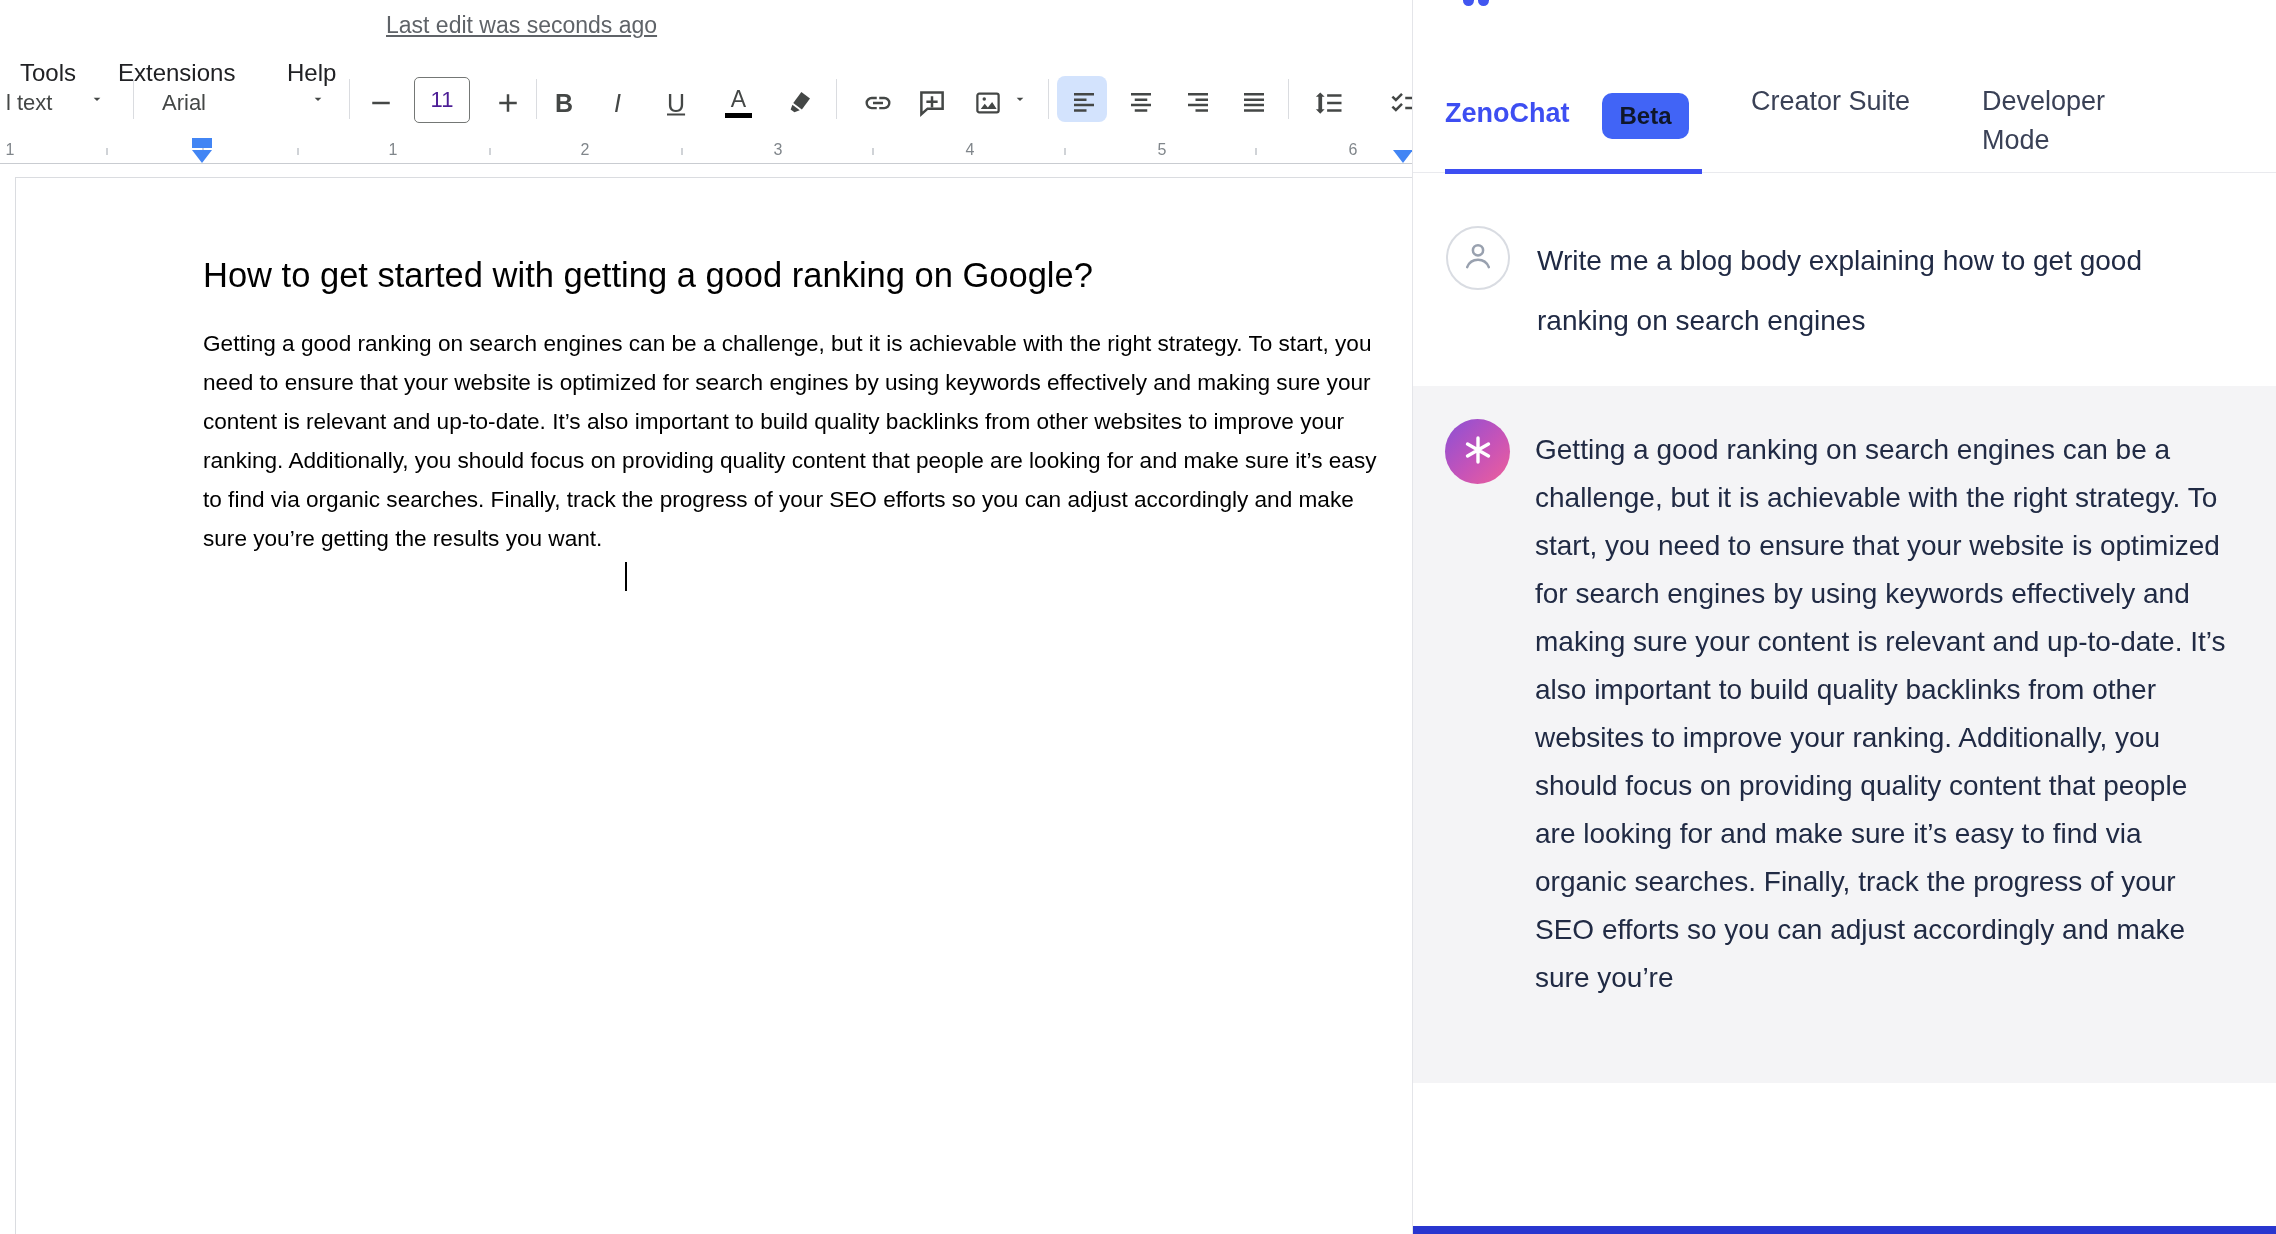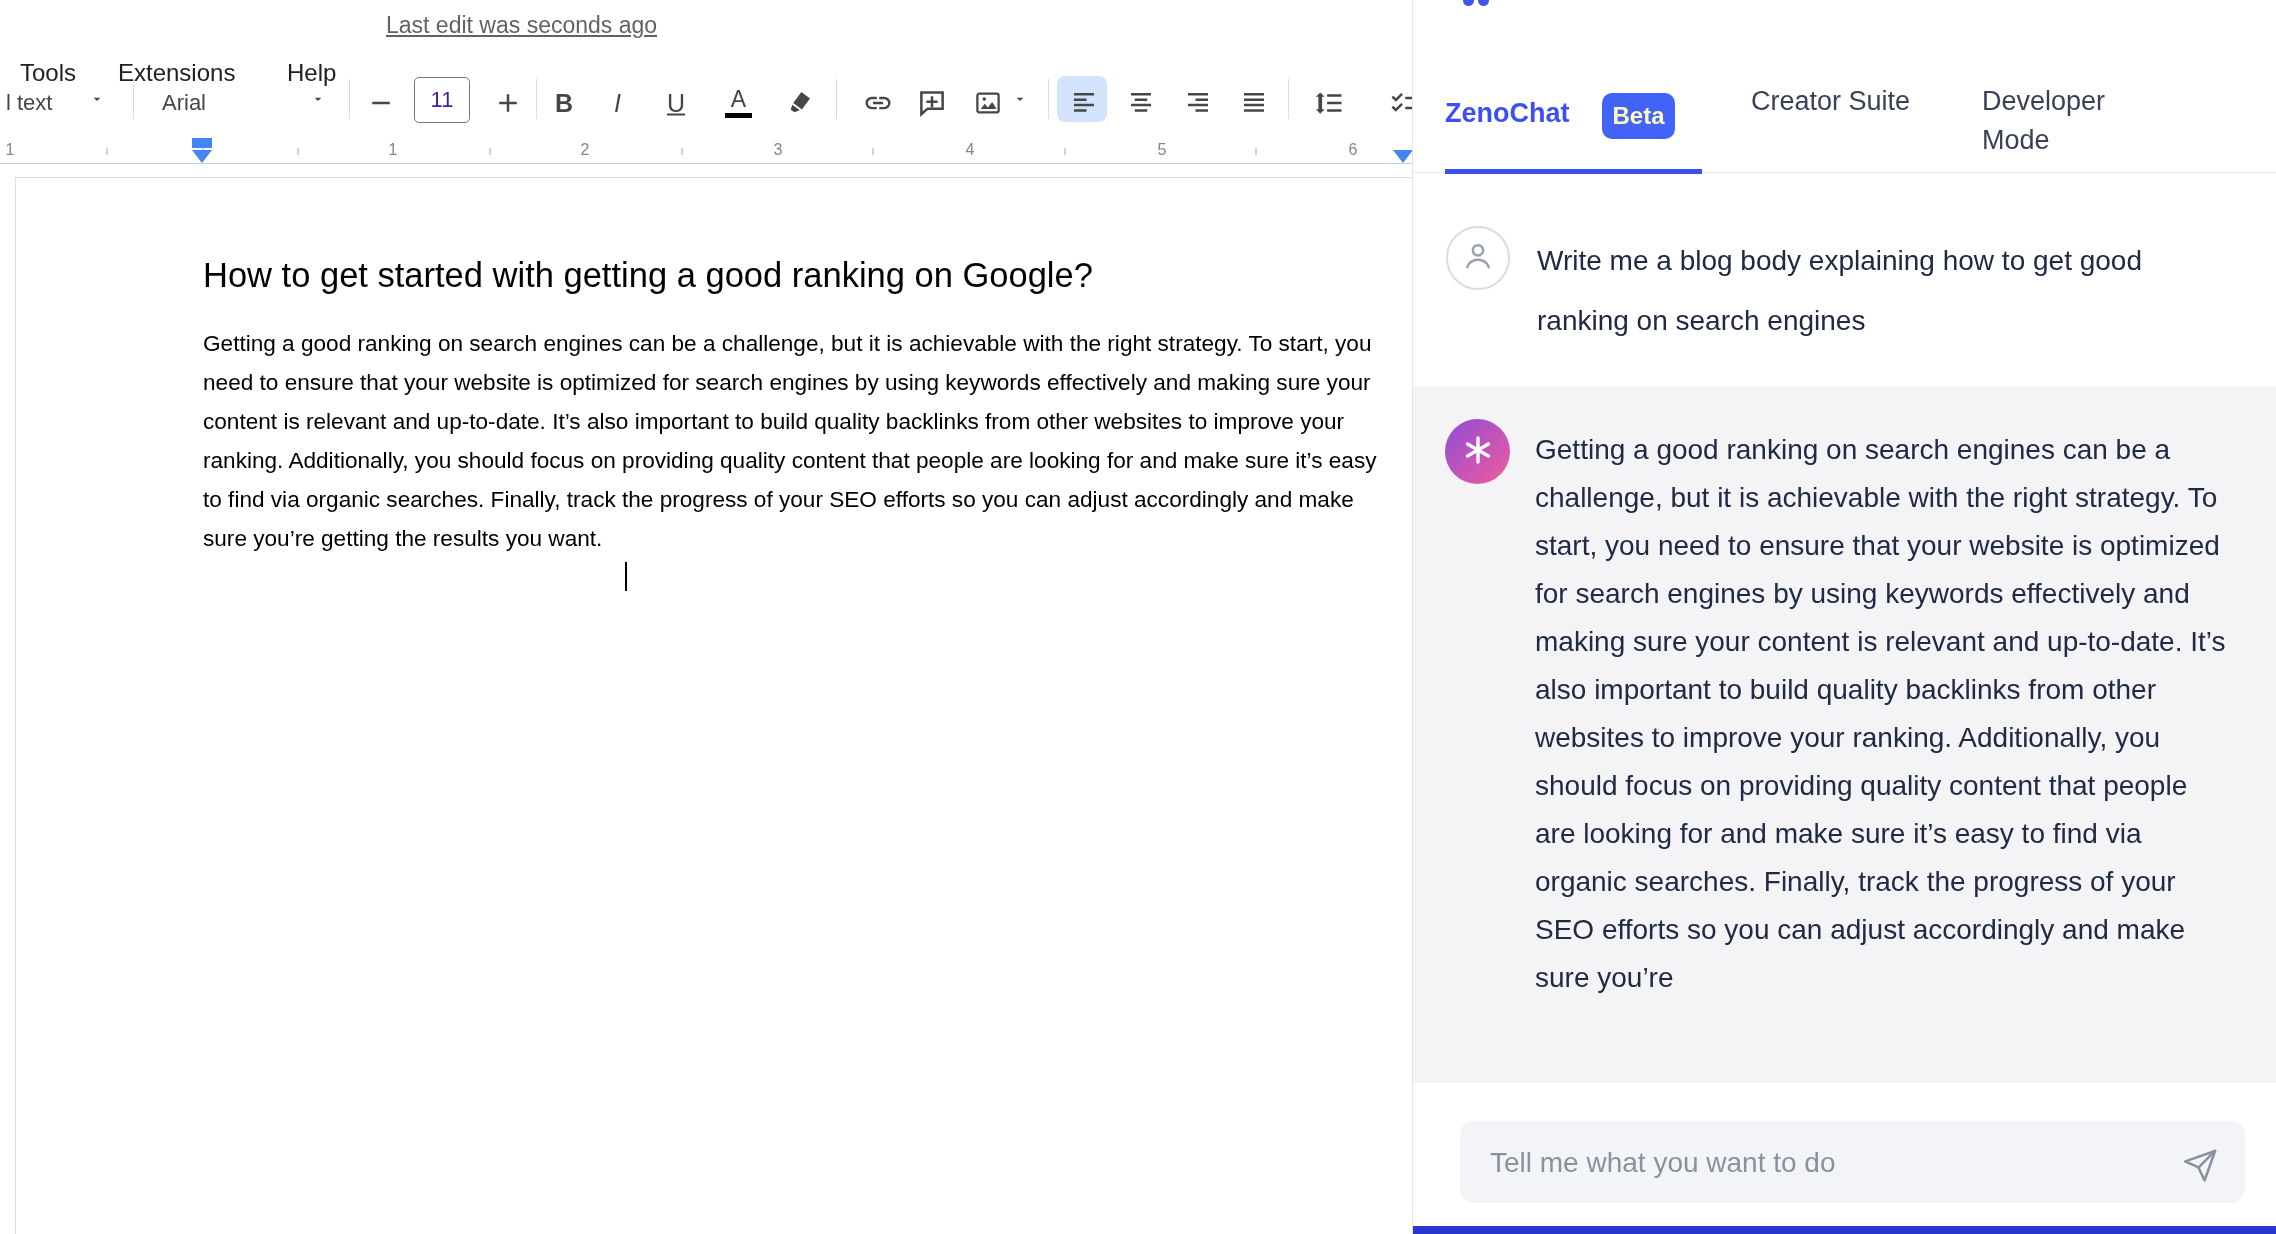--- a/index.html
+++ b/index.html
@@ -47,8 +47,8 @@
   .panel{position:absolute;left:1412px;top:0;width:864px;height:1234px;background:#fff;border-left:1px solid #e4e5e9;box-sizing:border-box;overflow:hidden;}
   .logo-dot{position:absolute;top:-5px;width:11px;height:11px;border-radius:50%;background:#4156f0;}
   .tab-zeno{position:absolute;left:32px;top:98px;font-size:27px;font-weight:700;color:#3d4ef2;white-space:nowrap;}
-  .beta-badge{position:absolute;left:189px;top:93px;width:73px;height:46px;border-radius:10px;background:#4164f6;
-              display:flex;align-items:center;justify-content:center;color:#fef9c3;font-size:24px;font-weight:700;}
+  .beta-badge{position:absolute;left:189px;top:93px;width:87px;height:46px;border-radius:10px;background:#4164f6;
+              display:flex;align-items:center;justify-content:center;color:#0f172a;font-size:24px;font-weight:700;}
   .tab-grey{position:absolute;top:82px;font-size:27px;line-height:39px;color:#3a4156;}
   .tab-underline{position:absolute;left:32px;top:169px;width:257px;height:5px;background:#3d4ef2;}
   .tab-hairline{position:absolute;left:0;top:172px;width:864px;height:1px;background:#e9eaee;}

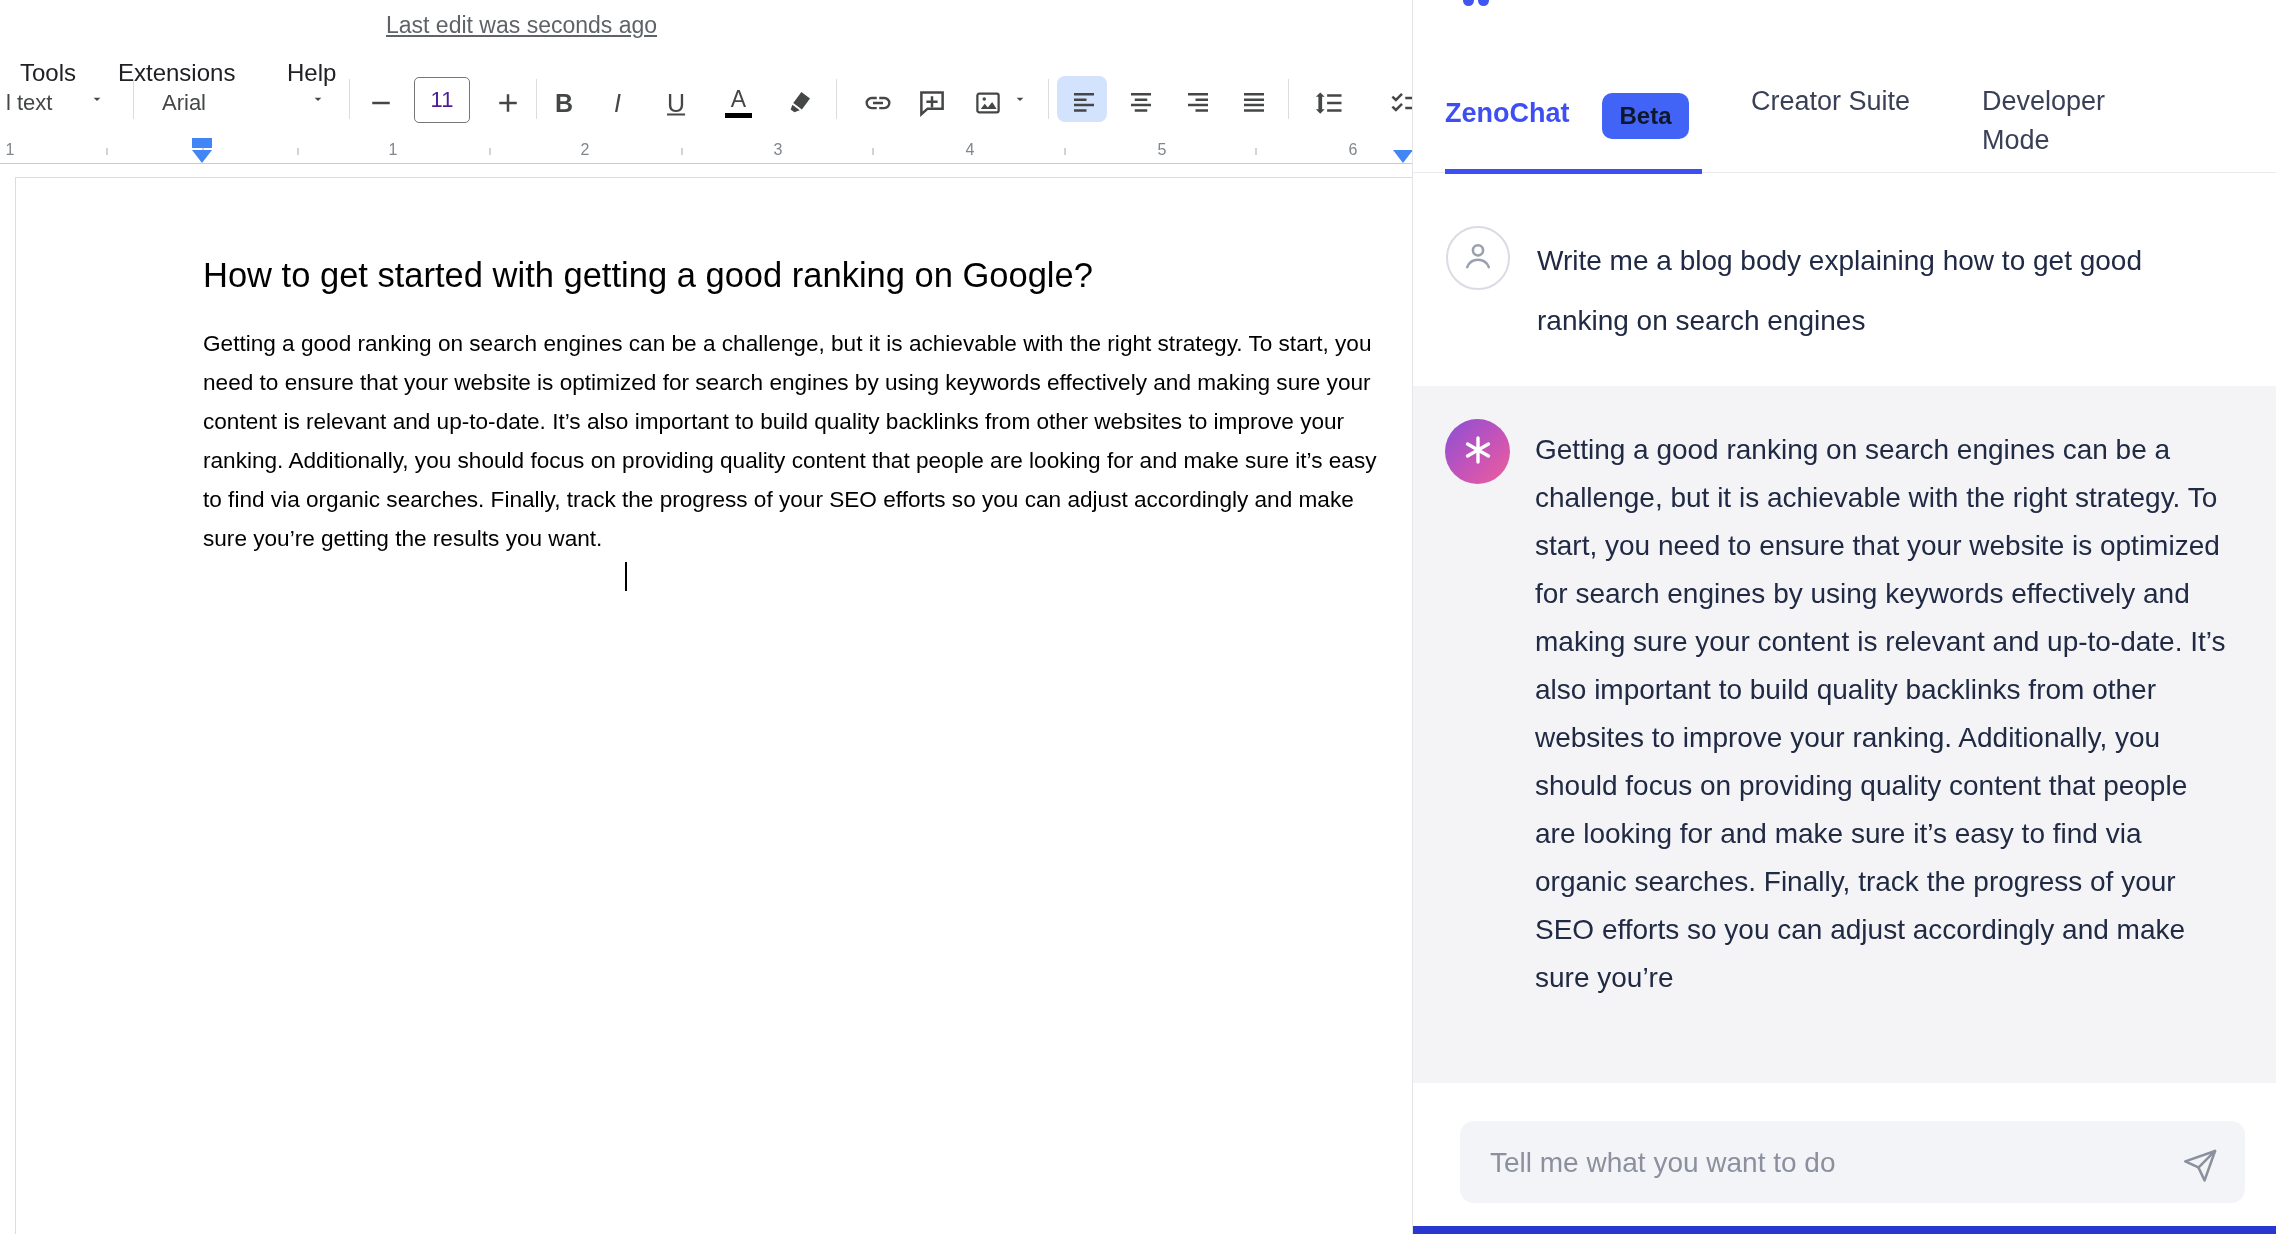--- a/index.html
+++ b/index.html
@@ -260,15 +260,6 @@
       <div class="ai-text">Getting a good ranking on search engines can be a challenge, but it is achievable with the right strategy. To start, you need to ensure that your website is optimized for search engines by using keywords effectively and making sure your content is relevant and up-to-date. It’s also important to build quality backlinks from other websites to improve your ranking. Additionally, you should focus on providing quality content that people are looking for and make sure it’s easy to find via organic searches. Finally, track the progress of your SEO efforts so you can adjust accordingly and make sure you’re</div>
     </div>
 
-    <div class="chat-input-wrap">
-      <input class="chat-input" type="text" placeholder="Tell me what you want to do" style="">
-      <button class="send-btn">
-        <svg width="38" height="38" viewBox="0 0 24 24" fill="none" stroke="#8b909e" stroke-width="1.6" stroke-linejoin="round" stroke-linecap="round">
-          <path d="M21.5 2.5L11 13"></path>
-          <path d="M21.5 2.5l-6.6 18.6-3.9-8.2-8.3-3.8z"></path>
-        </svg>
-      </button>
-    </div>
 
     <div class="bottom-bar"></div>
   </div>

